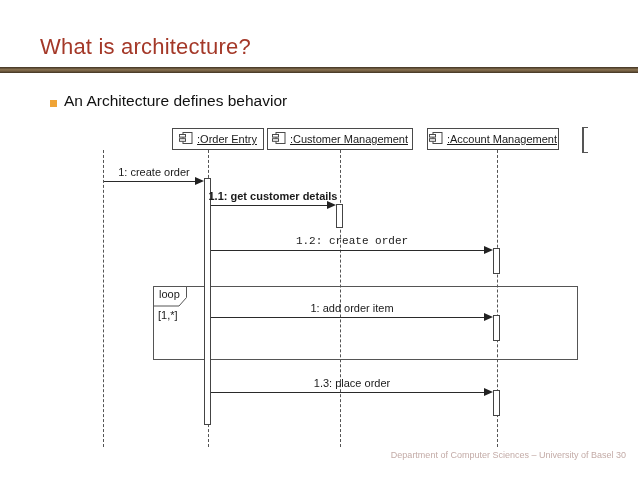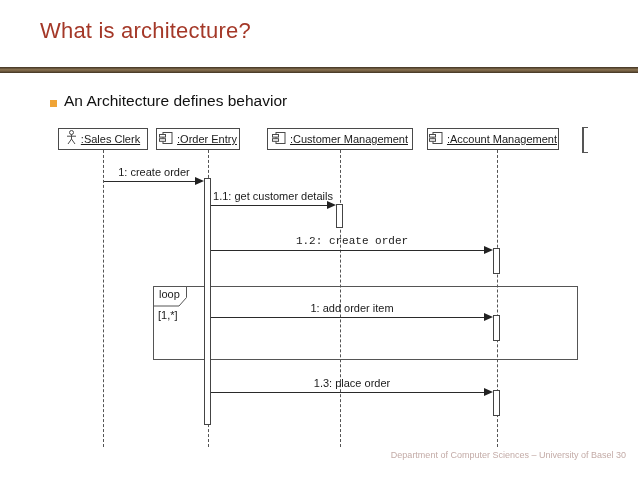--- a/index.html
+++ b/index.html
@@ -14,7 +14,7 @@
   .title {
     position: absolute;
     left: 40px;
-    top: 18px;
+    top: 34px;
     font-size: 22px;
     color: #a43828;
     letter-spacing: 0.2px;

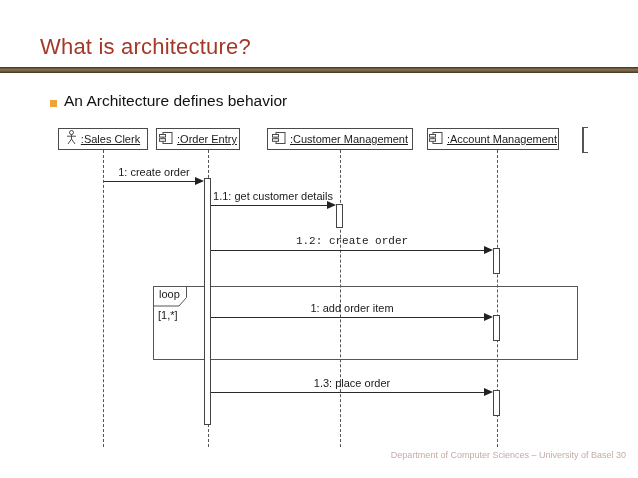--- a/index.html
+++ b/index.html
@@ -155,18 +155,6 @@
     <span class="bullet-text">An Architecture defines behavior</span>
   </div>
 
-  <div class="participant" style="left:58px;width:90px;">
-    <span><svg width="11" height="15" viewBox="0 0 11 15">
-          <g stroke="#4a4a4a" stroke-width="1" fill="none">
-            <circle cx="5.5" cy="2.5" r="2"></circle>
-            <line x1="5.5" y1="4.5" x2="5.5" y2="9"></line>
-            <line x1="1" y1="6.2" x2="10" y2="6.2"></line>
-            <line x1="5.5" y1="9" x2="2" y2="14"></line>
-            <line x1="5.5" y1="9" x2="9" y2="14"></line>
-          </g>
-        </svg></span>
-    <span class="plabel">:Sales Clerk</span>
-  </div>
   <div class="participant" style="left:156px;width:84px;">
     <span><svg width="14" height="12" viewBox="0 0 14 12">
           <g stroke="#4a4a4a" stroke-width="1" fill="#ffffff">

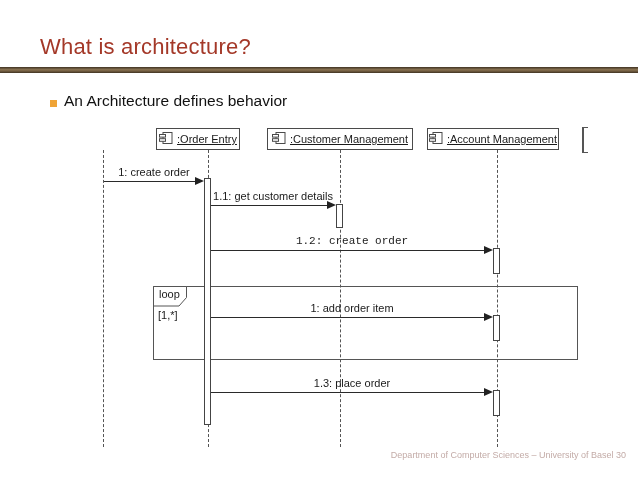--- a/index.html
+++ b/index.html
@@ -155,7 +155,7 @@
     <span class="bullet-text">An Architecture defines behavior</span>
   </div>
 
-  <div class="participant" style="left:156px;width:84px;">
+  <div class="participant" style="left:172px;width:92px;">
     <span><svg width="14" height="12" viewBox="0 0 14 12">
           <g stroke="#4a4a4a" stroke-width="1" fill="#ffffff">
             <rect x="4" y="0.5" width="9" height="11"></rect>

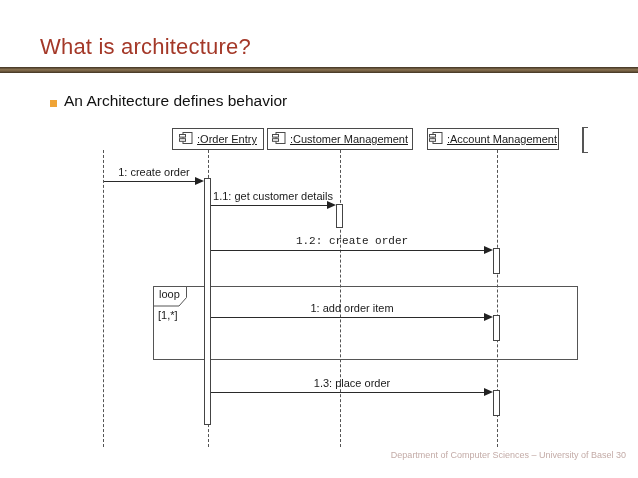--- a/index.html
+++ b/index.html
@@ -210,7 +210,7 @@
   <div class="msg-line" style="left:104px;width:92px;top:181px;"></div>
   <div class="arrowhead" style="left:195px;top:177px;"></div>
 
-  <div class="msg-label" style="left:208px;width:130px;top:190px;">1.1: get customer details</div>
+  <div class="msg-label" style="left:208px;width:130px;top:190px;font-weight:bold;">1.1: get customer details</div>
   <div class="msg-line" style="left:211px;width:116px;top:205px;"></div>
   <div class="arrowhead" style="left:327px;top:201px;"></div>
 

